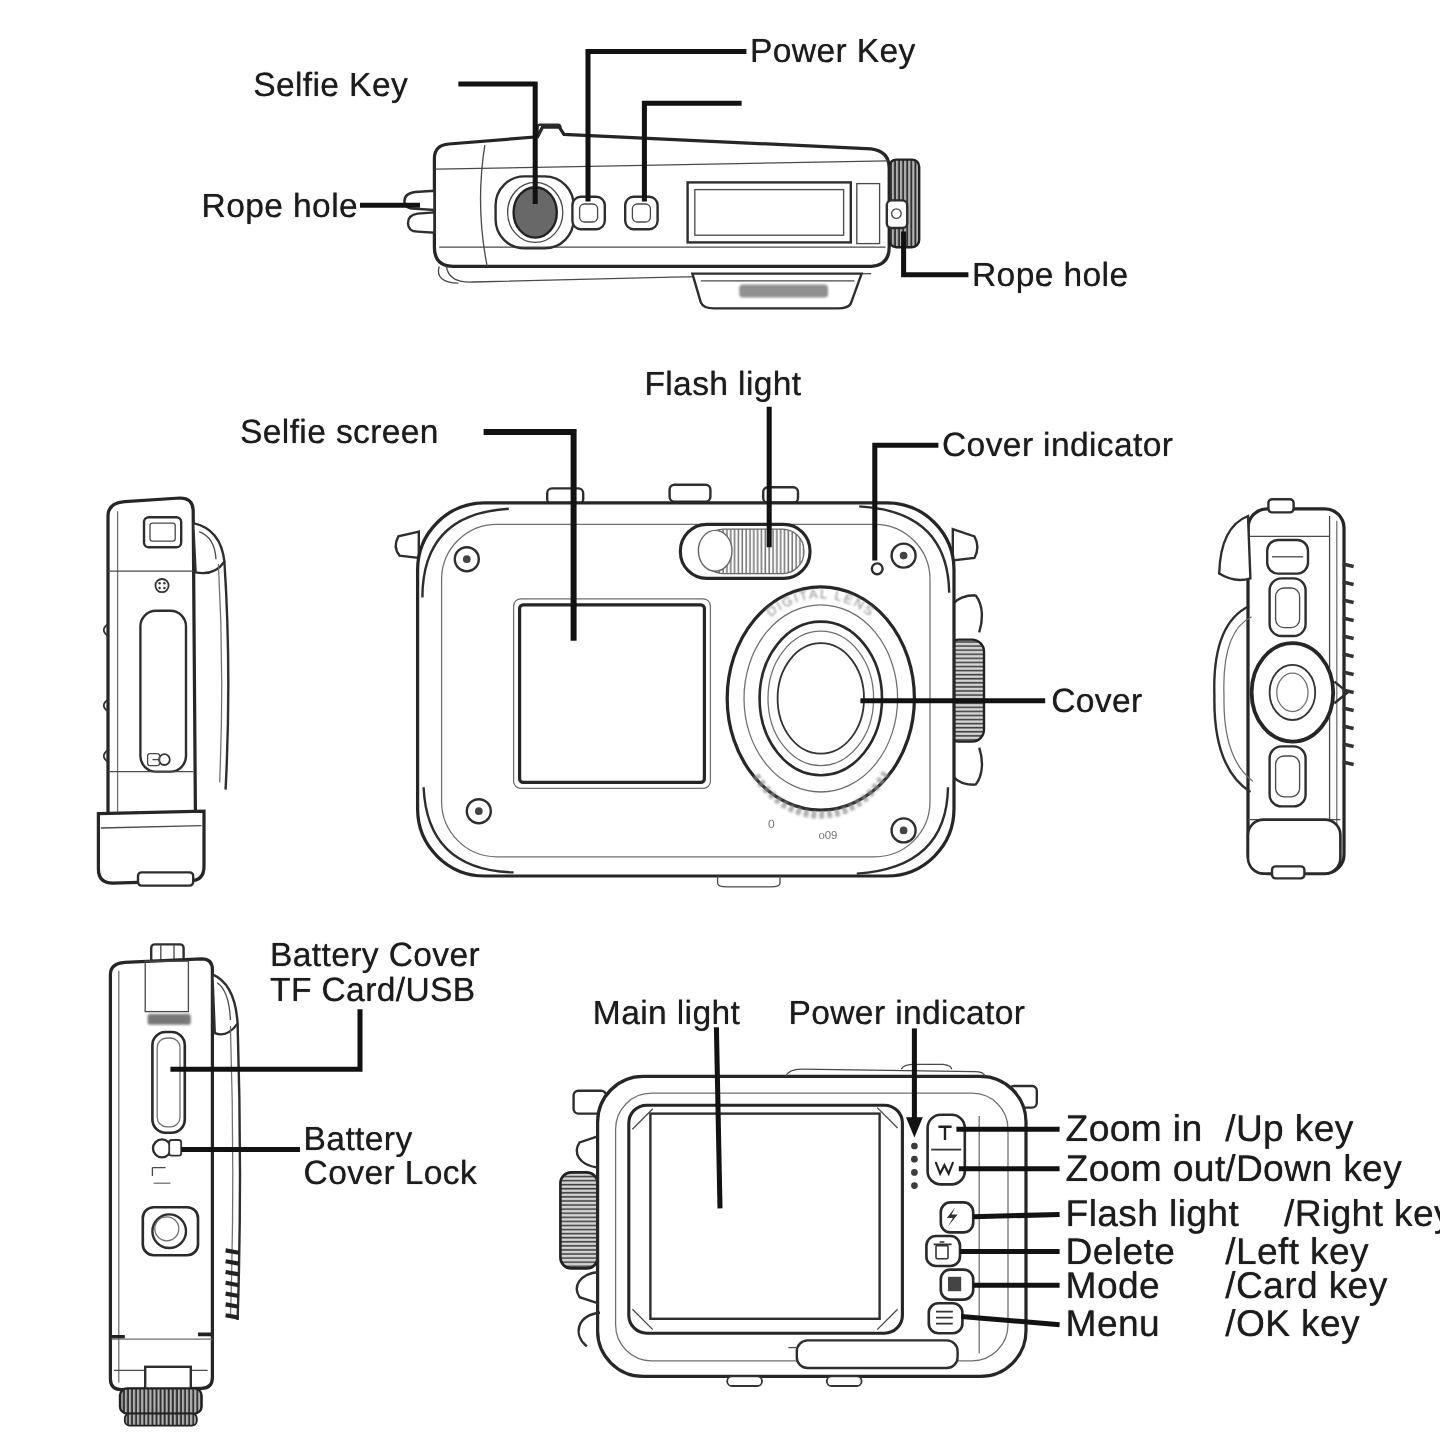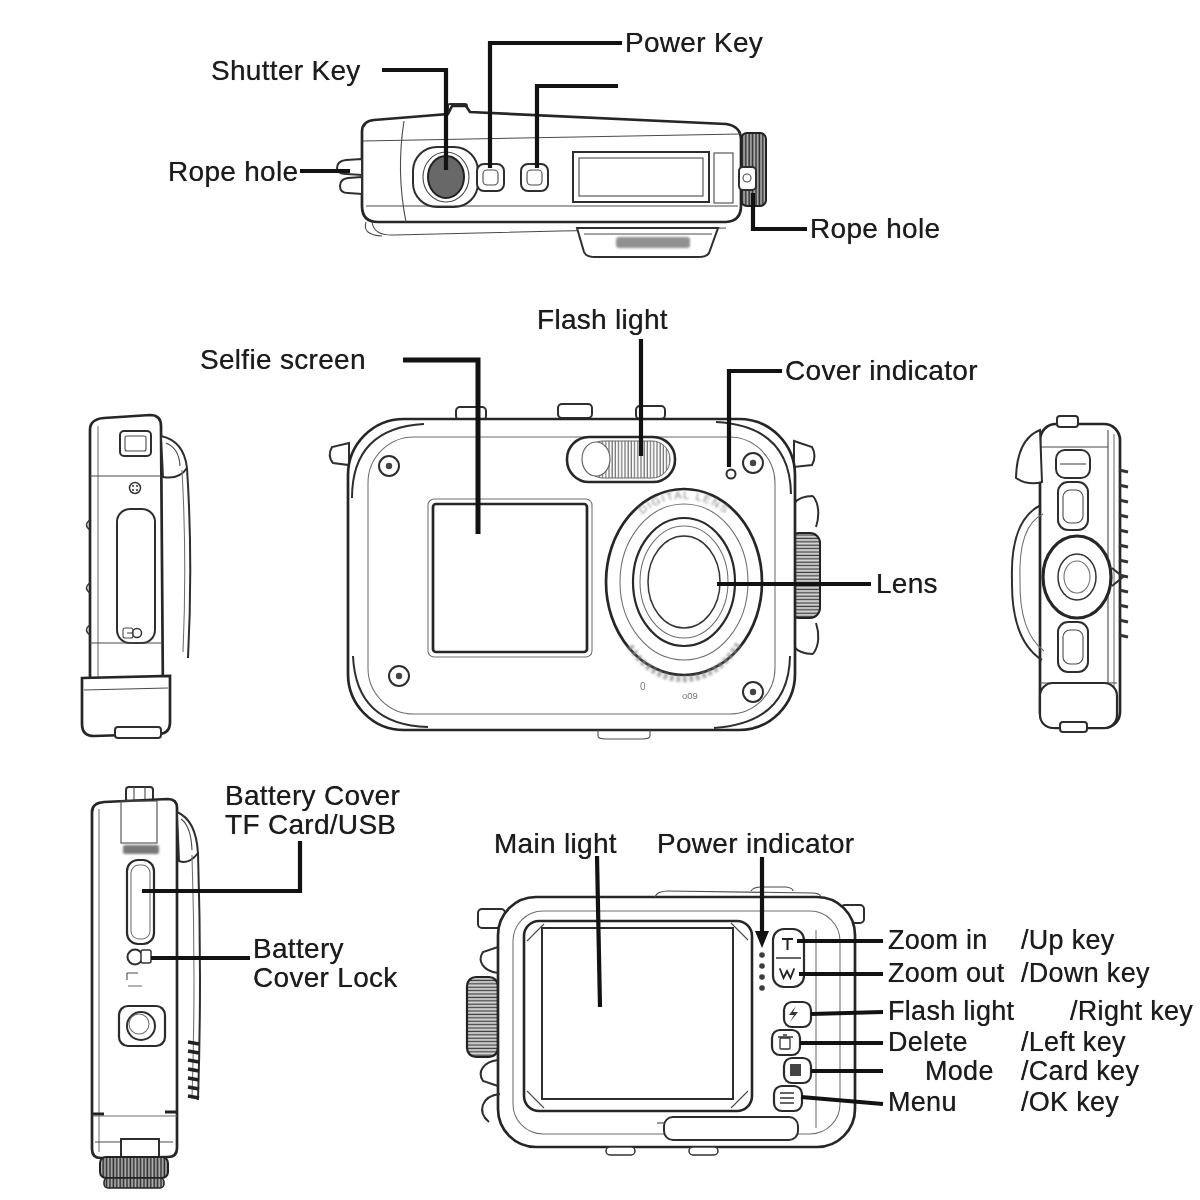--- a/index.html
+++ b/index.html
@@ -314,7 +314,7 @@
   </g>
 </svg>
 
-  <div class="label" style="left:211px;top:57px">Shutter Key</div>
+  <div class="label" style="left:211px;top:57px">Selfie Key</div>
   <div class="label" style="left:625px;top:29px">Power Key</div>
   <div class="label" style="left:168px;top:158px">Rope hole</div>
   <div class="label" style="left:810px;top:215px">Rope hole</div>

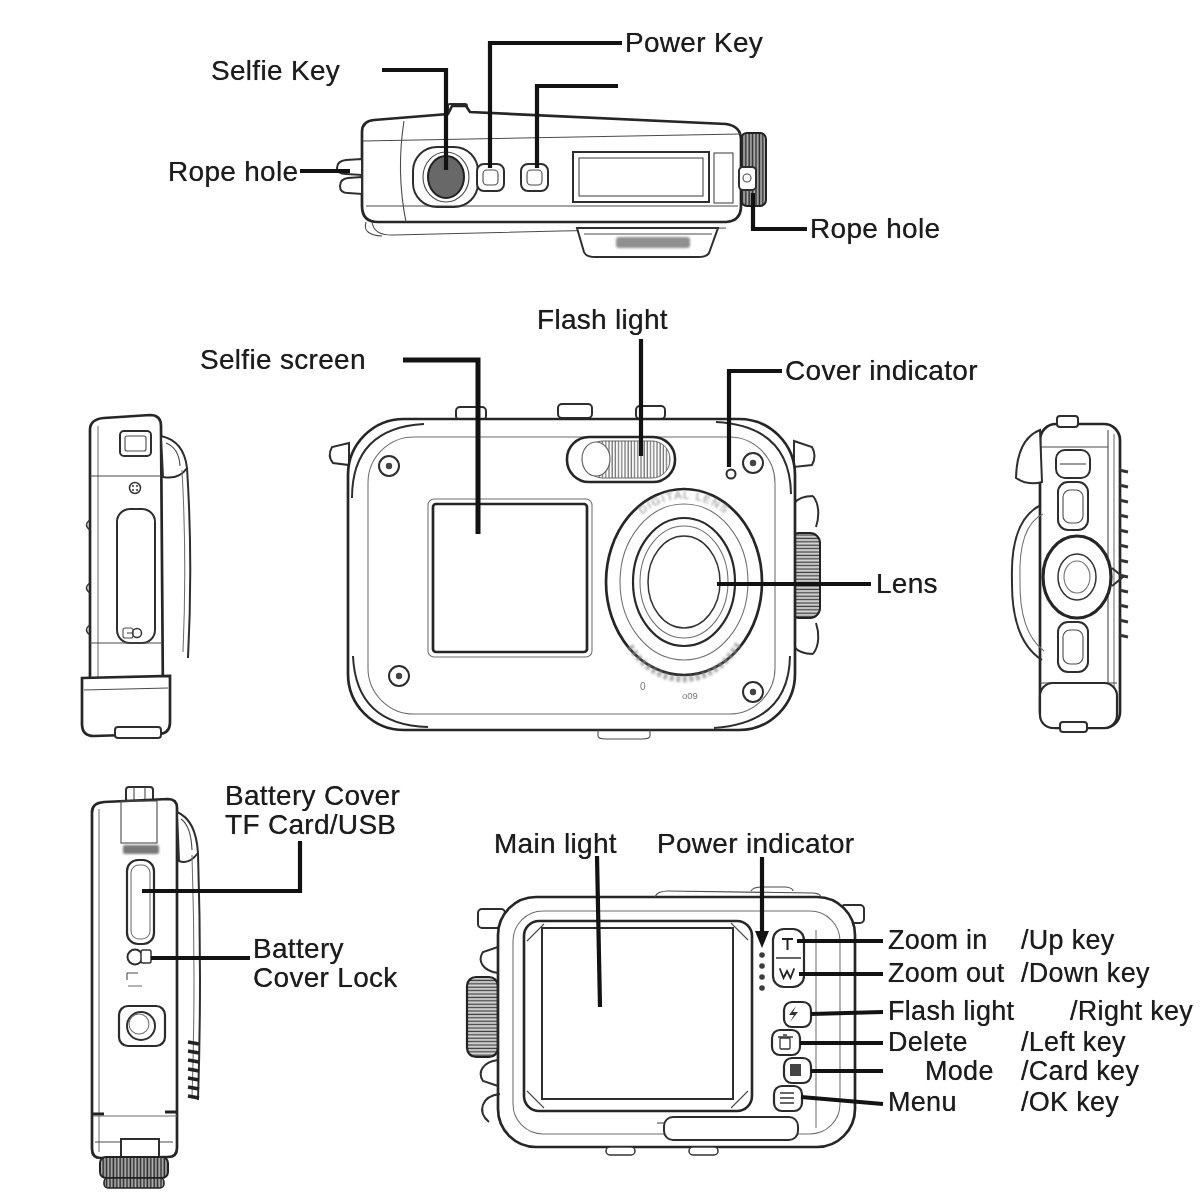--- a/index.html
+++ b/index.html
@@ -322,7 +322,7 @@
   <div class="label" style="left:537px;top:306px">Flash light</div>
   <div class="label" style="left:200px;top:346px">Selfie screen</div>
   <div class="label" style="left:785px;top:357px">Cover indicator</div>
-  <div class="label" style="left:876px;top:570px">Lens</div>
+  <div class="label" style="left:876px;top:570px">Cover</div>
 
   <div class="label" style="left:253px;top:934px">
     <span class="ln">Battery</span>

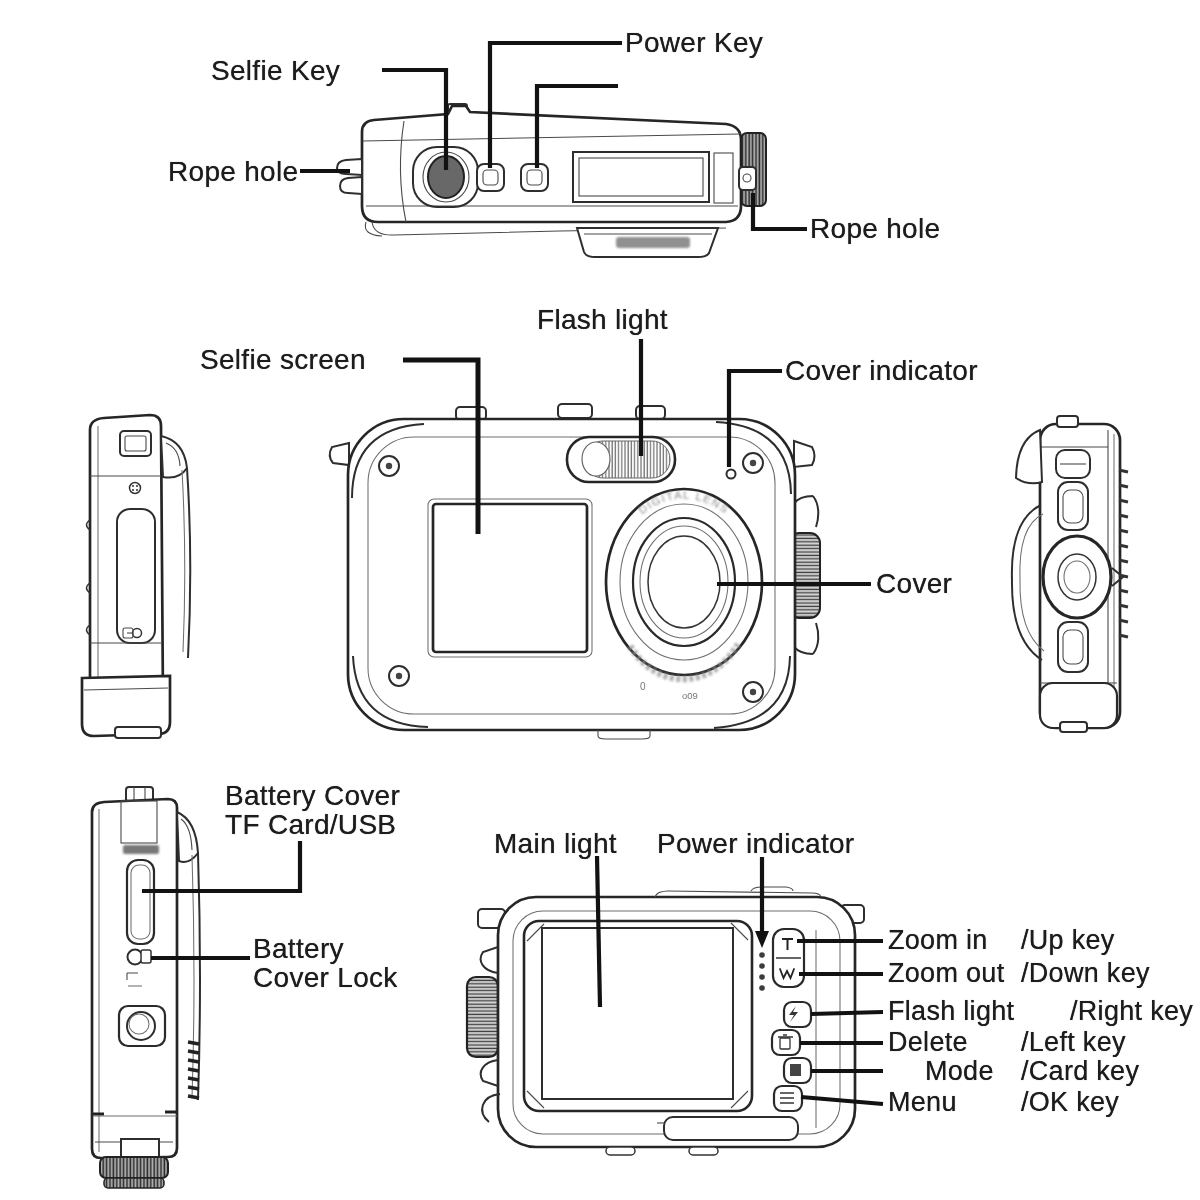--- a/index.html
+++ b/index.html
@@ -10,7 +10,7 @@
   .label{position:absolute;font-size:28px;line-height:28px;color:#1c1c1c;white-space:nowrap;
          letter-spacing:.3px;text-shadow:0 0 .7px rgba(25,25,25,.85);}
   .label .ln{display:block;line-height:29px;}
-  .row{font-size:27px;line-height:27px;}
+  .row{font-size:31px;line-height:27px;}
   
   .s1{stroke:#4a4a4a;stroke-width:1.1;fill:none;}
   .s15{stroke:#333;stroke-width:1.5;fill:none;}

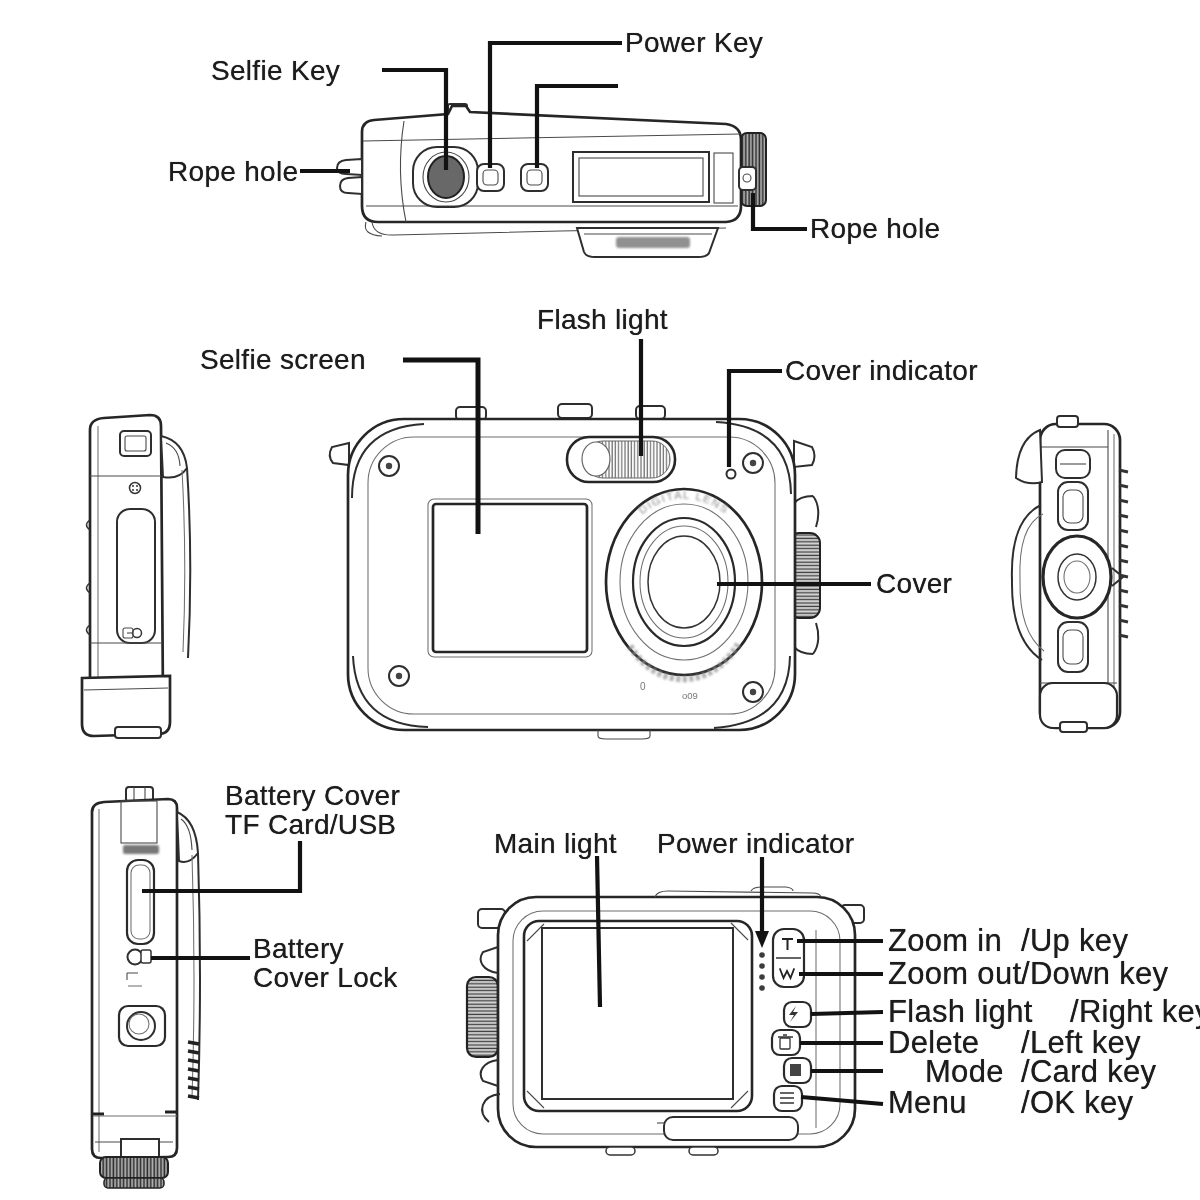--- a/index.html
+++ b/index.html
@@ -344,7 +344,7 @@
   <div class="label row" style="left:1070px;top:998px">/Right key</div>
   <div class="label row" style="left:888px;top:1029px">Delete</div>
   <div class="label row" style="left:1021px;top:1029px">/Left key</div>
-  <div class="label row" style="left:925px;top:1058px">Mode</div>
+  <div class="label row" style="left:888px;top:1058px">Mode</div>
   <div class="label row" style="left:1021px;top:1058px">/Card key</div>
   <div class="label row" style="left:888px;top:1089px">Menu</div>
   <div class="label row" style="left:1021px;top:1089px">/OK key</div>

